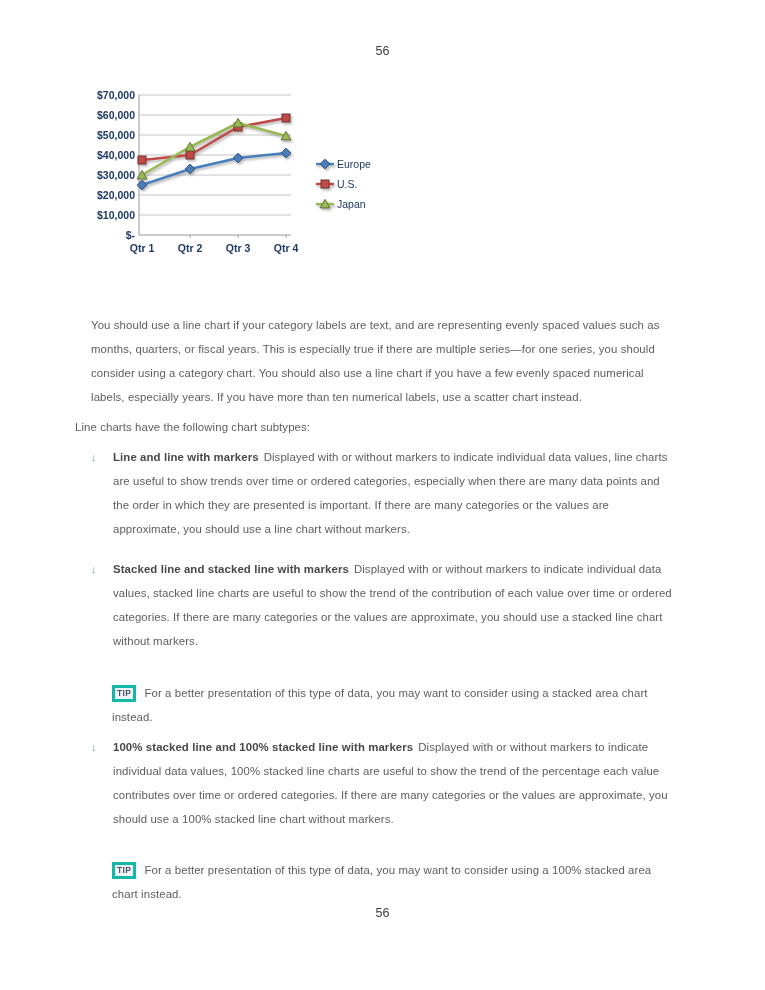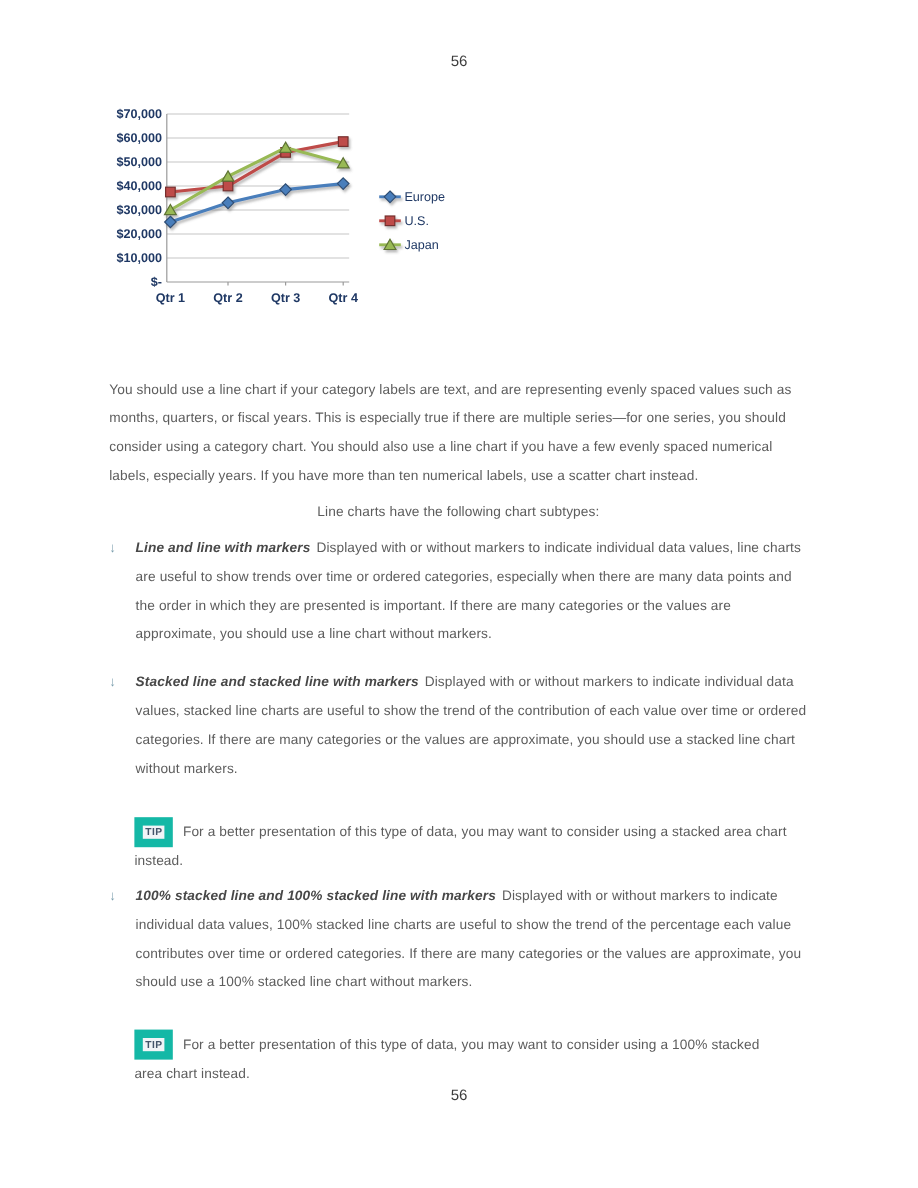--- a/index.html
+++ b/index.html
@@ -24,7 +24,7 @@
     font-size:11.4px;line-height:24px;color:#5d5d5d;letter-spacing:.1px;
   }
   .intro{left:91px;top:302px;width:582px;}
-  .subtitle{left:91px;top:404px;width:582px;text-align:center;}
+  .subtitle{left:75px;top:404px;width:582px;}
   .bullet{display:flex;}
   .bullet .arrow{
     flex:none;width:22px;color:#7c9fae;font-size:11px;line-height:24px;

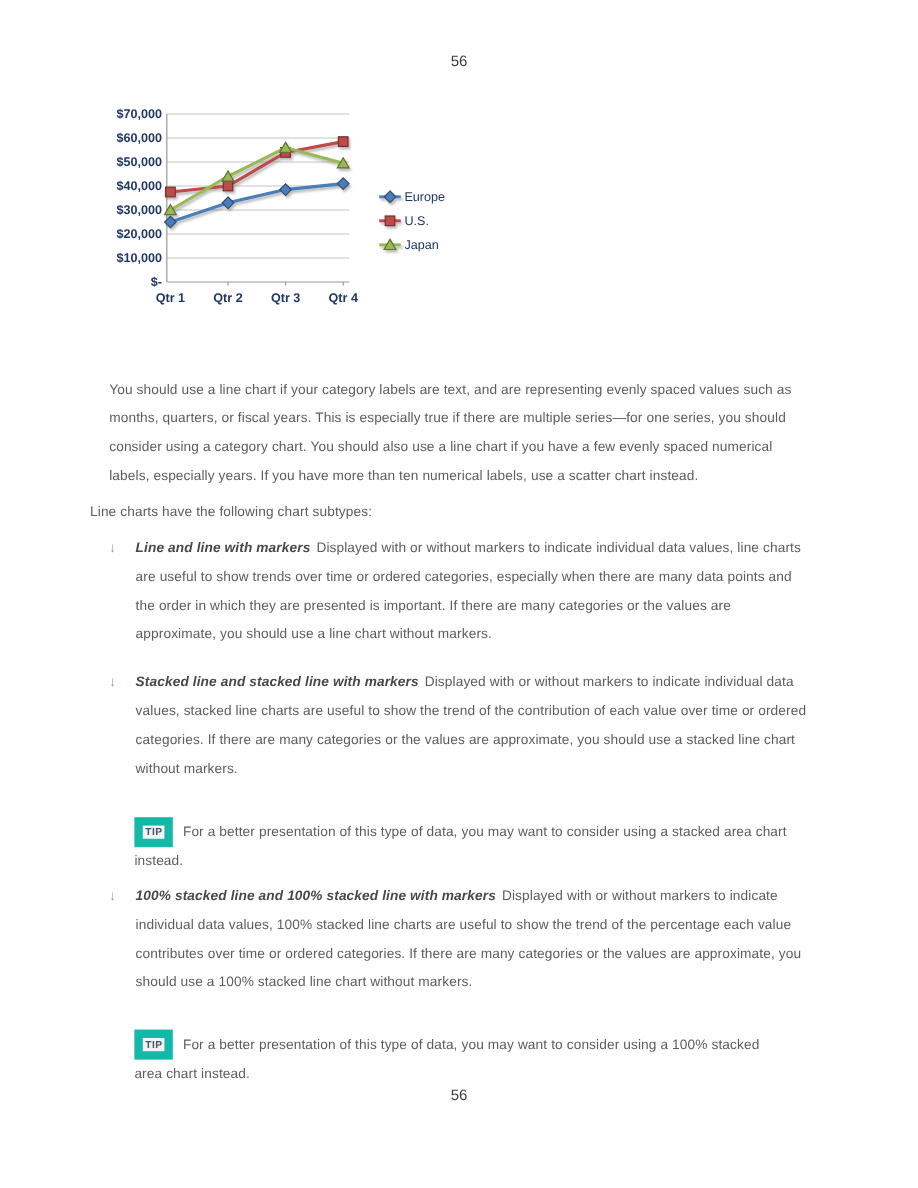--- a/index.html
+++ b/index.html
@@ -35,7 +35,7 @@
   .bullet3{left:91px;top:735px;width:582px;}
   .tip{left:112px;top:670px;width:545px;}
   .tip2pos{top:847px;}
-  .b{font-weight:bold;color:#484848;margin-right:5px;font-style:italic;}
+  .b{font-weight:bold;color:#484848;margin-right:5px;}
   .tipbadge{
     display:inline-block;
     font-size:8.5px;font-weight:bold;color:#44546a;

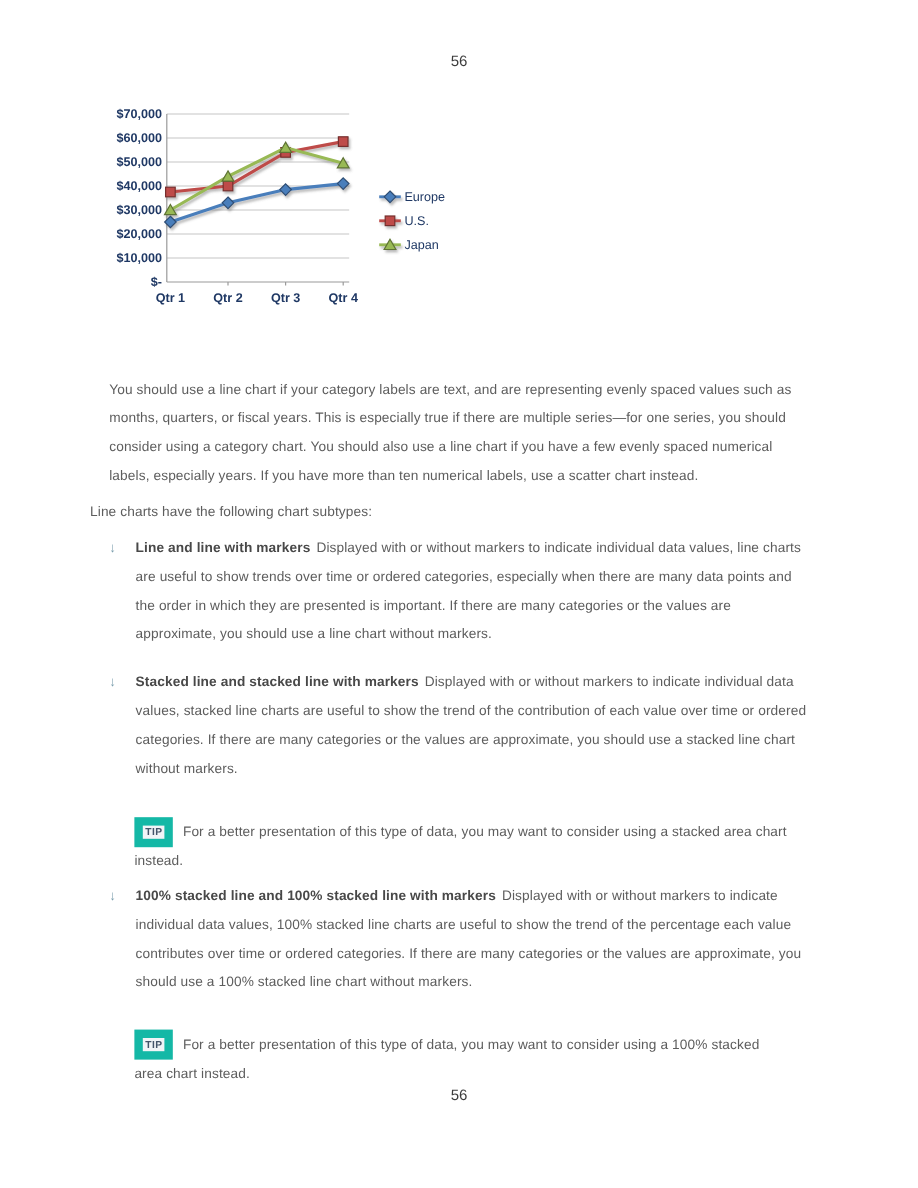--- a/index.html
+++ b/index.html
@@ -39,7 +39,7 @@
   .tipbadge{
     display:inline-block;
     font-size:8.5px;font-weight:bold;color:#44546a;
-    border:7px solid #14b8a6;background:#f1f4f7;
+    border:3px solid #14b8a6;background:#f1f4f7;
     padding:0 2px;line-height:11px;letter-spacing:.4px;
     vertical-align:1px;margin-right:8px;
   }

